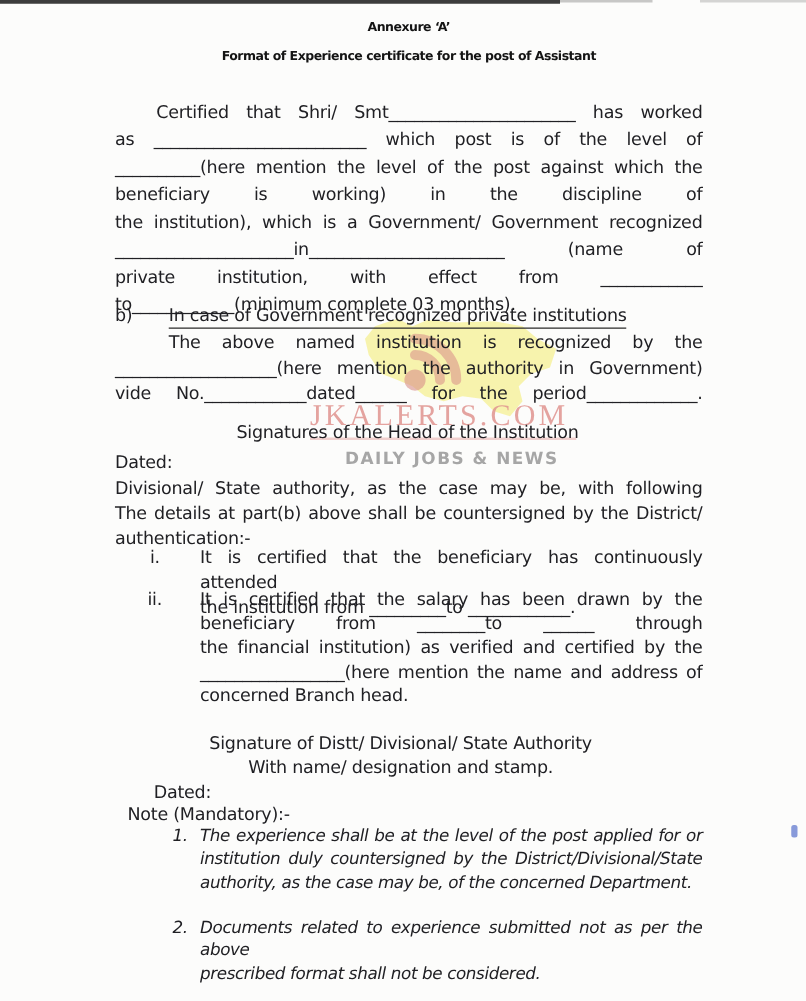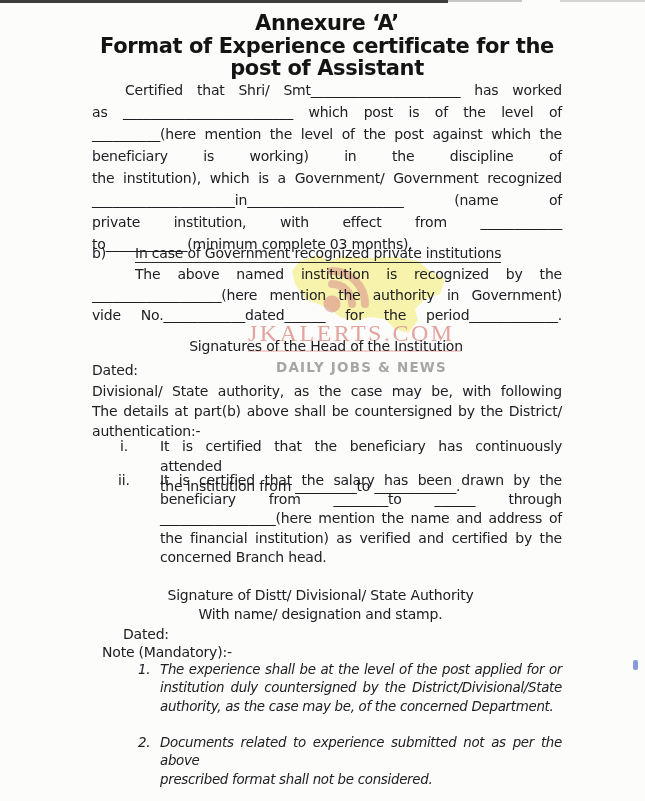--- a/index.html
+++ b/index.html
@@ -36,7 +36,7 @@
   .j{text-align:justify;text-align-last:justify;}
   .r{text-align:center;}
 
-  .titles{top:12px;line-height:22.5px;text-align:center;font-weight:bold;font-size:21px;letter-spacing:-0.4px;color:#141414;}
+  .titles{top:12px;line-height:22.5px;text-align:center;font-weight:bold;font-size:10px;letter-spacing:-0.4px;color:#141414;}
   .u{border-bottom:2px solid #1a1a1a;padding-bottom:1px;}
 
   .para-a{top:79px;line-height:22px;}

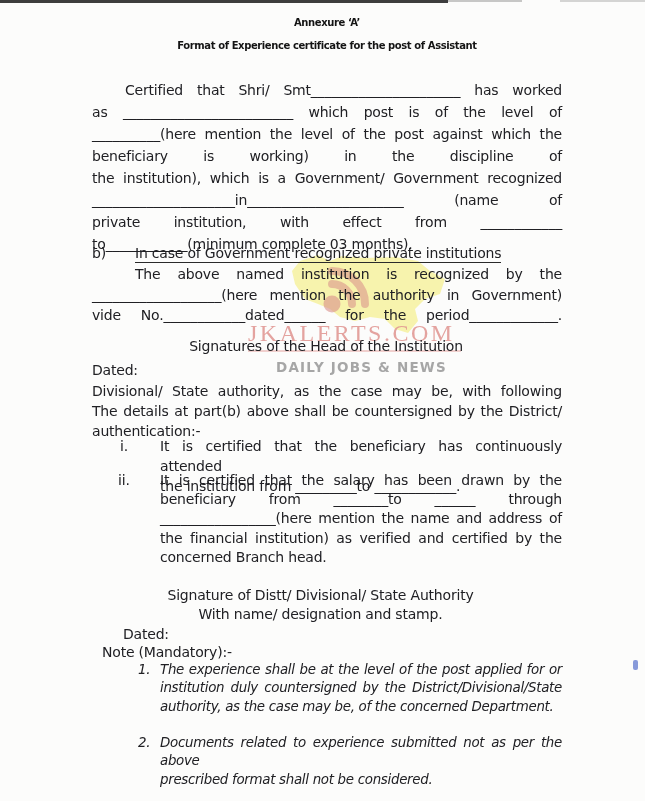--- a/index.html
+++ b/index.html
@@ -132,8 +132,8 @@
     <span class="marker">ii.</span>
     <div class="ln j">It is certified that the salary has been drawn by the</div>
     <div class="ln j">beneficiary from ________to ______ through</div>
+    <div class="ln j">the financial institution) as verified and certified by the</div>
     <div class="ln j">_________________(here mention the name and address of</div>
-    <div class="ln j">the financial institution) as verified and certified by the</div>
     <div class="ln">concerned Branch head.</div>
   </div>
 

